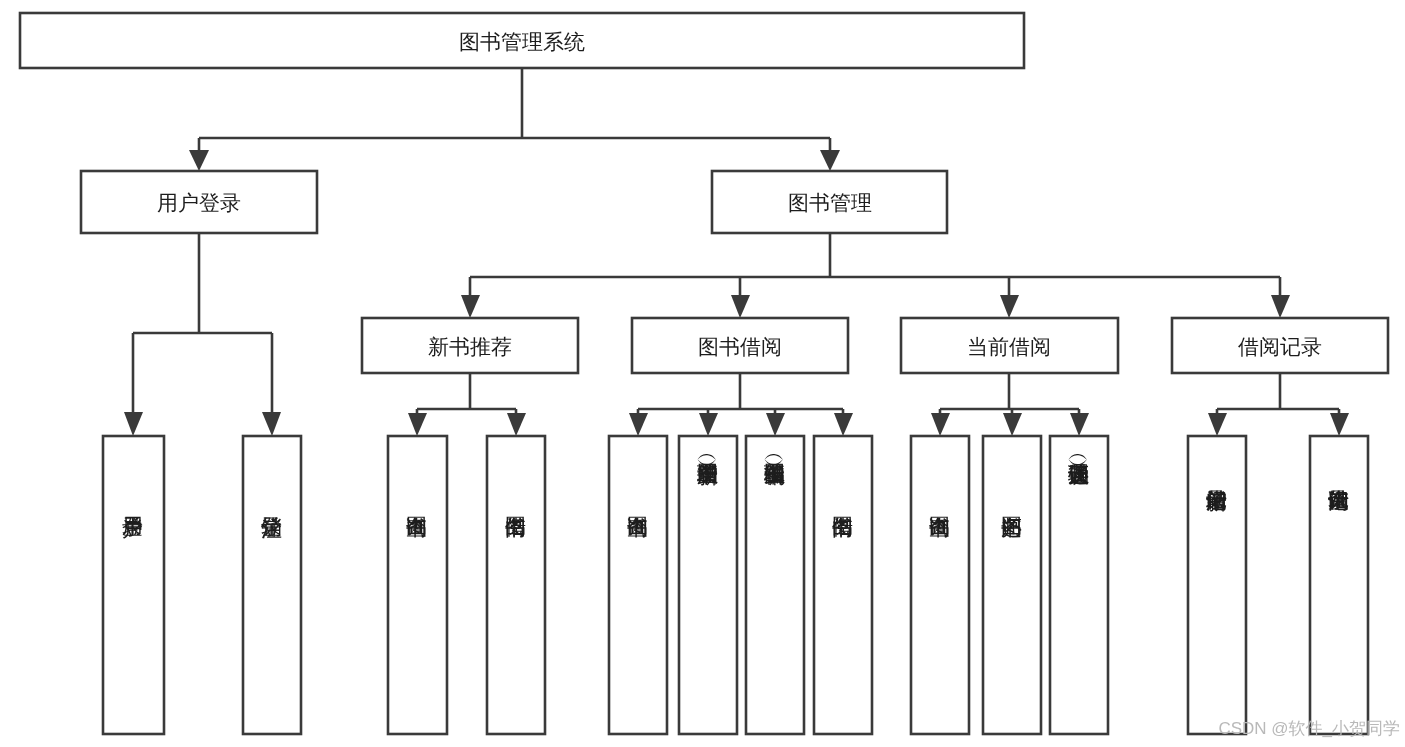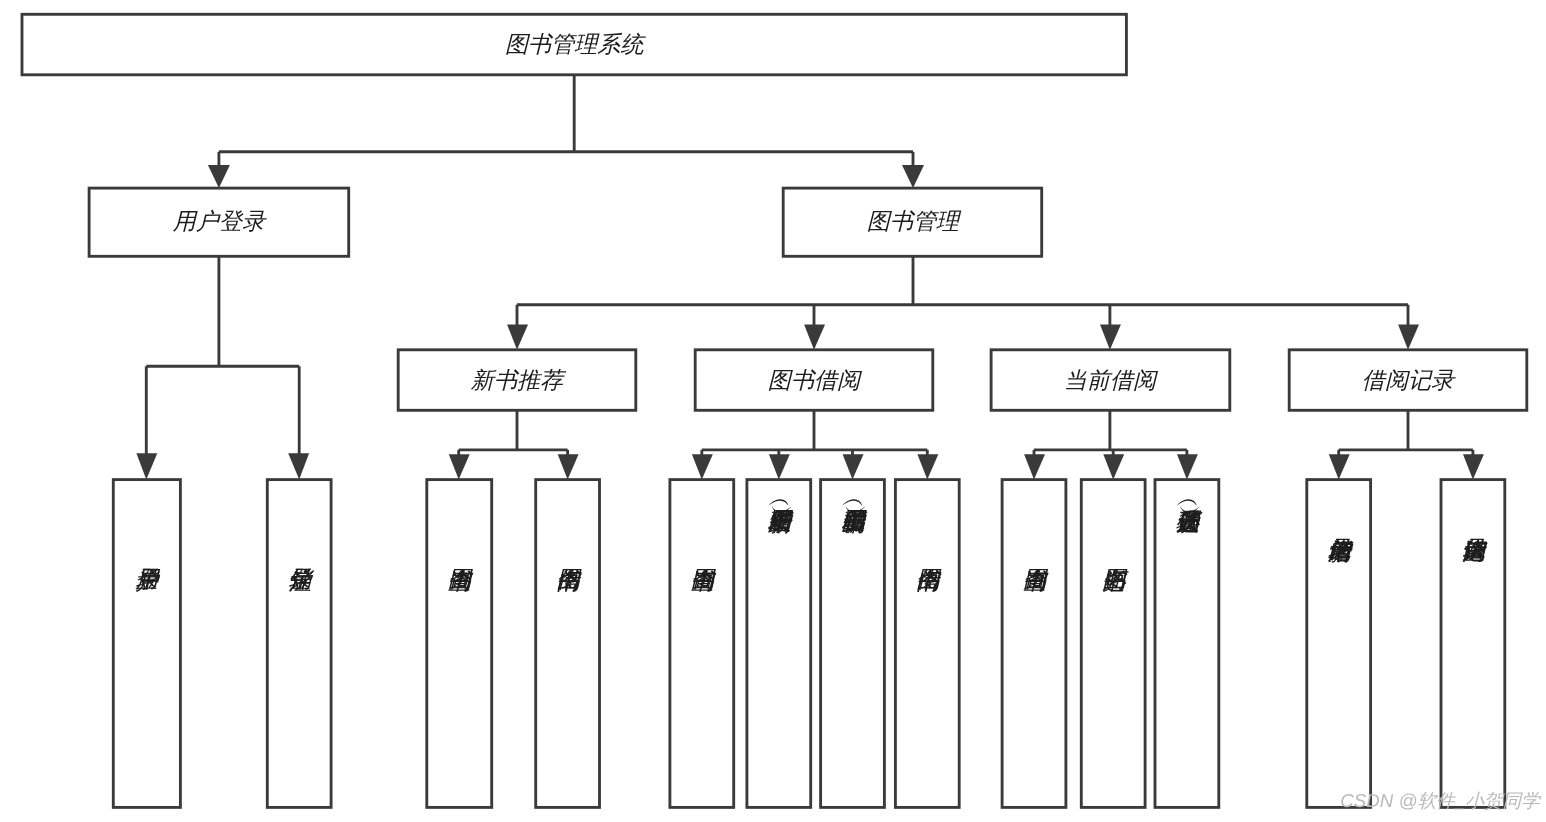--- a/index.html
+++ b/index.html
@@ -20,7 +20,6 @@
     top: 0;
     width: 1325px;
     height: 747px;
-    font-style: italic;
   }
   svg.flowchart {
     display: block;

